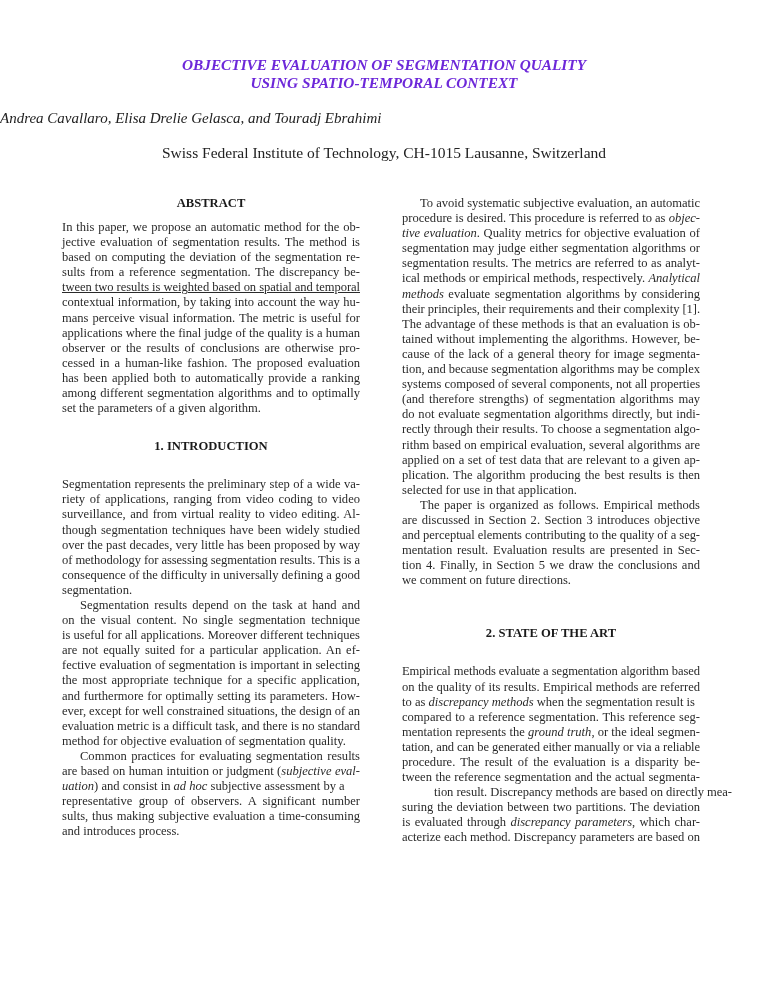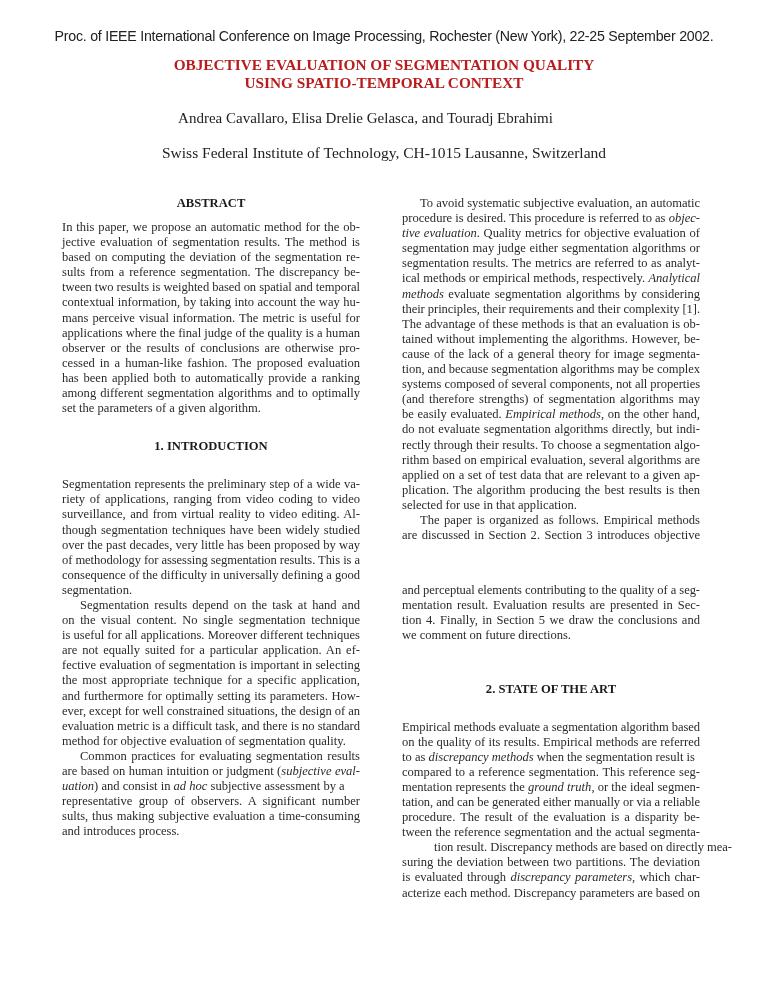--- a/index.html
+++ b/index.html
@@ -48,7 +48,6 @@
 
 <div class="page">
 
-  <div class="header-note">Proc. of IEEE International Conference on Image Processing, Rochester (New York), 22-25 September 2002.</div>
 
   <div class="title">
     <div>OBJECTIVE EVALUATION OF SEGMENTATION QUALITY</div>

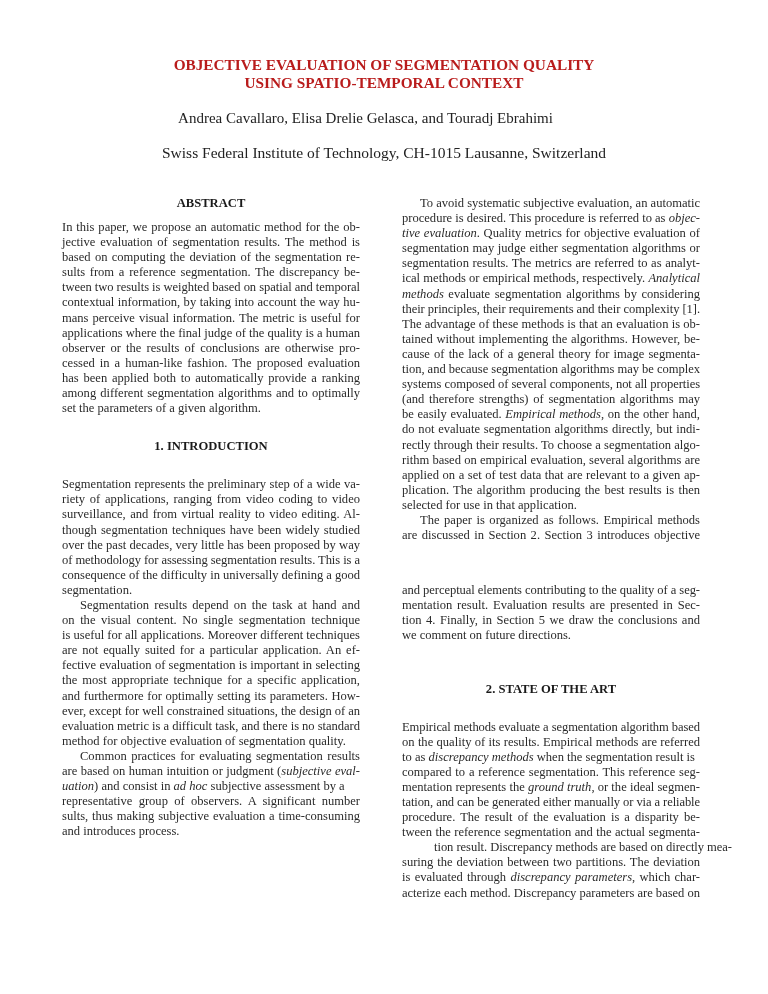--- a/index.html
+++ b/index.html
@@ -13,7 +13,7 @@
   .title {
     position: absolute; left: 0; top: 56px; width: 768px; text-align: center;
     font-family: "Liberation Serif", serif; font-weight: bold; font-size: 15.3px;
-    line-height: 17.5px; color: #b91c1c;
+    line-height: 17.5px; color: #6d28d9; font-style: italic;
   }
   .authors {
     position: absolute; left: 0; top: 110px; width: 731px; text-align: center;

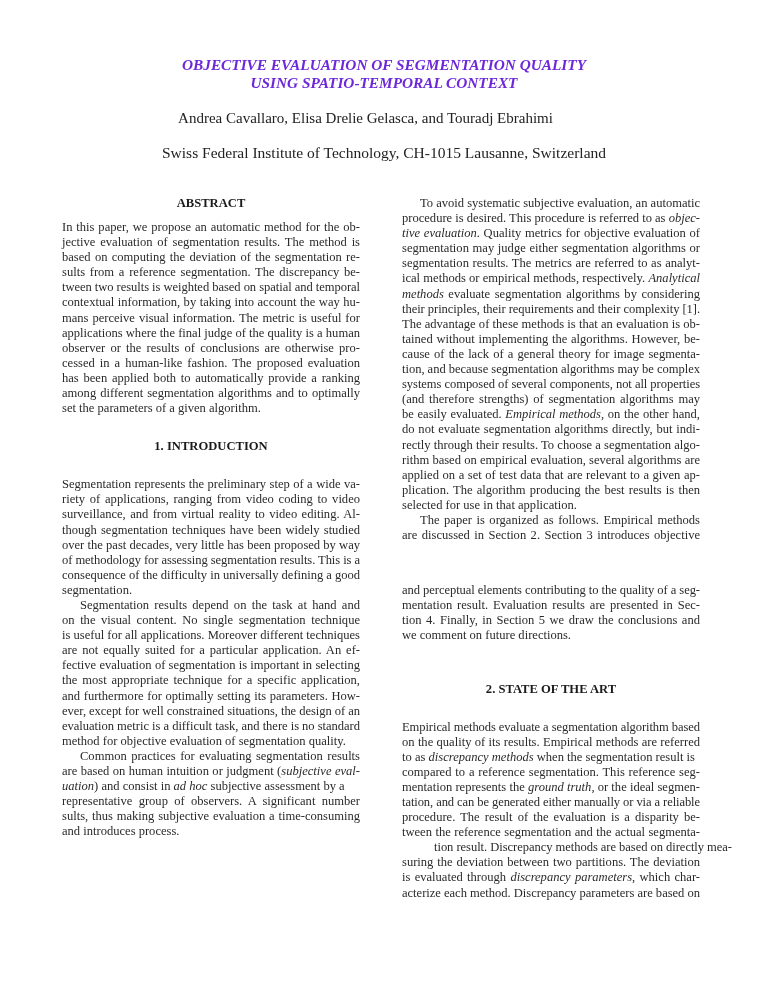--- a/index.html
+++ b/index.html
@@ -16,8 +16,8 @@
     line-height: 17.5px; color: #6d28d9; font-style: italic;
   }
   .authors {
-    position: absolute; left: 0; top: 110px; width: 731px; text-align: center;
-    font-family: "Liberation Serif", serif; font-size: 15px; color: #222;
+    position: absolute; left: 0; top: 110px; width: 731px; 
+    font-family: "Liberation Serif", serif; font-style: italic; font-size: 15px; color: #222;
   }
   .affil {
     position: absolute; left: 0; top: 144px; width: 768px; text-align: center;

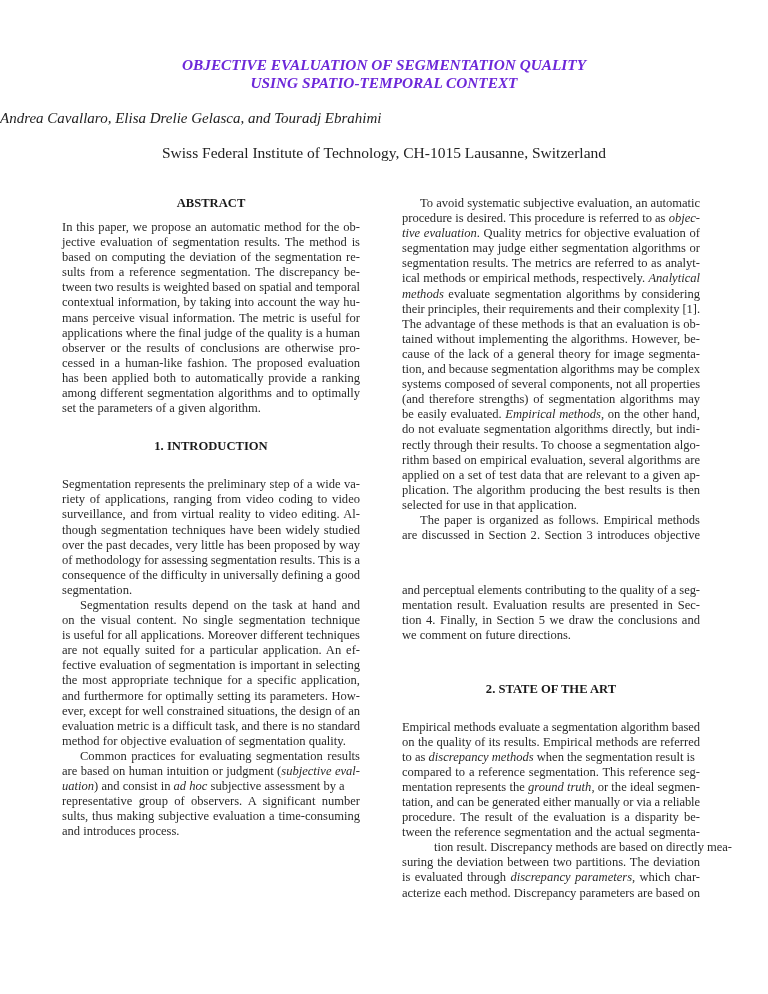--- a/index.html
+++ b/index.html
@@ -65,7 +65,7 @@
       <div class="line">jective evaluation of segmentation results.  The method is</div>
       <div class="line">based on computing the deviation of the segmentation re-</div>
       <div class="line">sults from a reference segmentation.  The discrepancy be-</div>
-      <div class="line" style="letter-spacing: -0.0458157px; text-align-last: left; text-align: left;">tween two results is weighted based on spatial and temporal</div>
+      <div class="line" style="letter-spacing: -0.0458157px; text-align-last: left; text-align: left; text-decoration: underline;">tween two results is weighted based on spatial and temporal</div>
       <div class="line">contextual information, by taking into account the way hu-</div>
       <div class="line">mans perceive visual information.  The metric is useful for</div>
       <div class="line">applications where the final judge of the quality is a human</div>

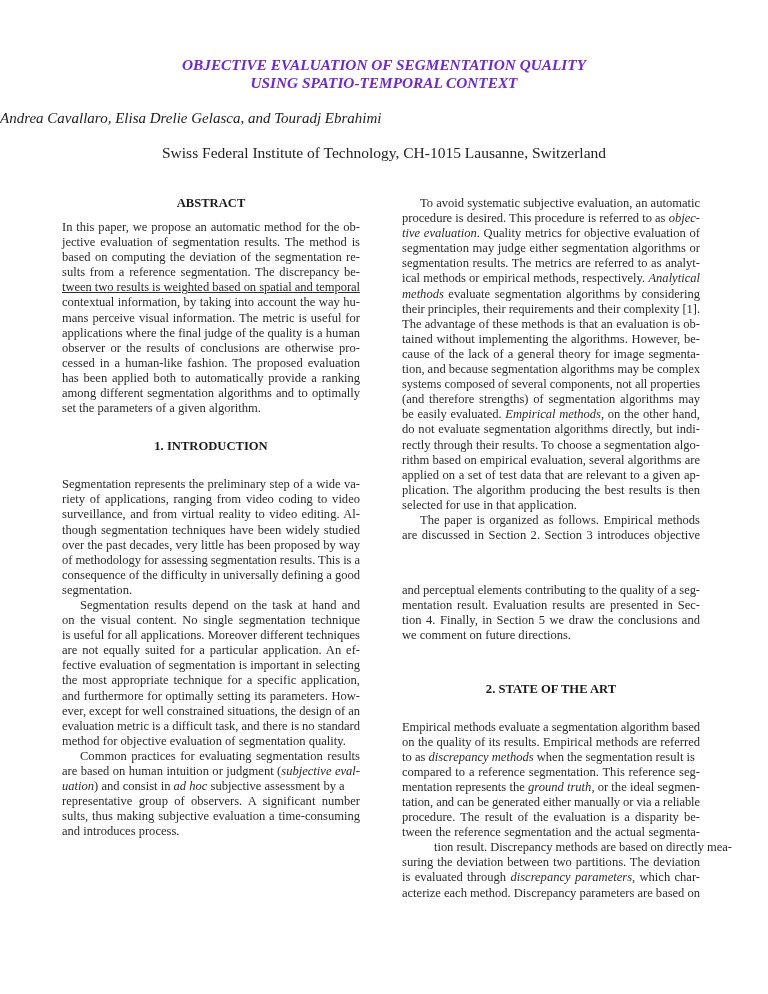--- a/index.html
+++ b/index.html
@@ -128,7 +128,6 @@
       <div class="line" style="letter-spacing: -0.0295759px; text-align-last: left; text-align: left;">tion, and because segmentation algorithms may be complex</div>
       <div class="line" style="letter-spacing: -0.0528017px; text-align-last: left; text-align: left;">systems composed of several components, not all properties</div>
       <div class="line">(and therefore strengths) of segmentation algorithms may</div>
-      <div class="line"><span>be easily evaluated. </span><em>Empirical methods</em><span>, on the other hand,</span></div>
       <div class="line">do not evaluate segmentation algorithms directly, but indi-</div>
       <div class="line">rectly through their results. To choose a segmentation algo-</div>
       <div class="line">rithm based on empirical evaluation, several algorithms are</div>

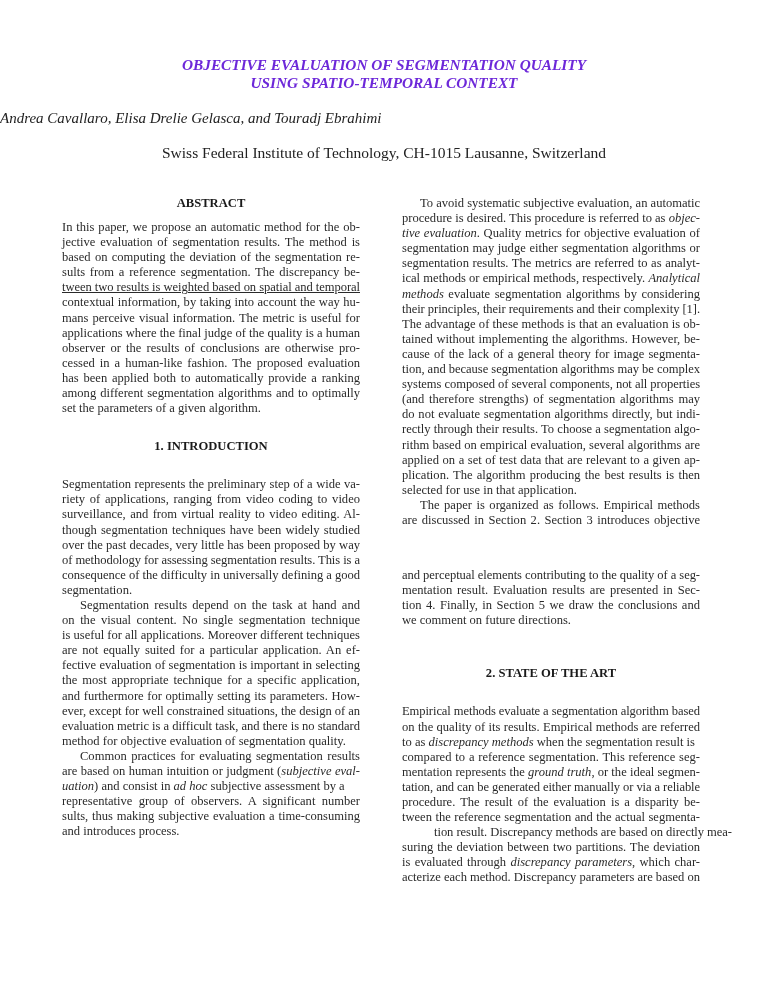--- a/index.html
+++ b/index.html
@@ -138,7 +138,7 @@
     <div>
       <div class="line indent">The paper is organized as follows.  Empirical methods</div>
       <div class="line">are discussed in Section 2.  Section 3 introduces objective</div>
-      <div class="line" style="letter-spacing: -0.055584px; text-align-last: left; text-align: left; margin-top: 40px;">and perceptual elements contributing to the quality of a seg-</div>
+      <div class="line" style="letter-spacing: -0.055584px; text-align-last: left; text-align: left;">and perceptual elements contributing to the quality of a seg-</div>
       <div class="line">mentation result.  Evaluation results are presented in Sec-</div>
       <div class="line">tion 4.  Finally, in Section 5 we draw the conclusions and</div>
       <div class="line last">we comment on future directions.</div>

